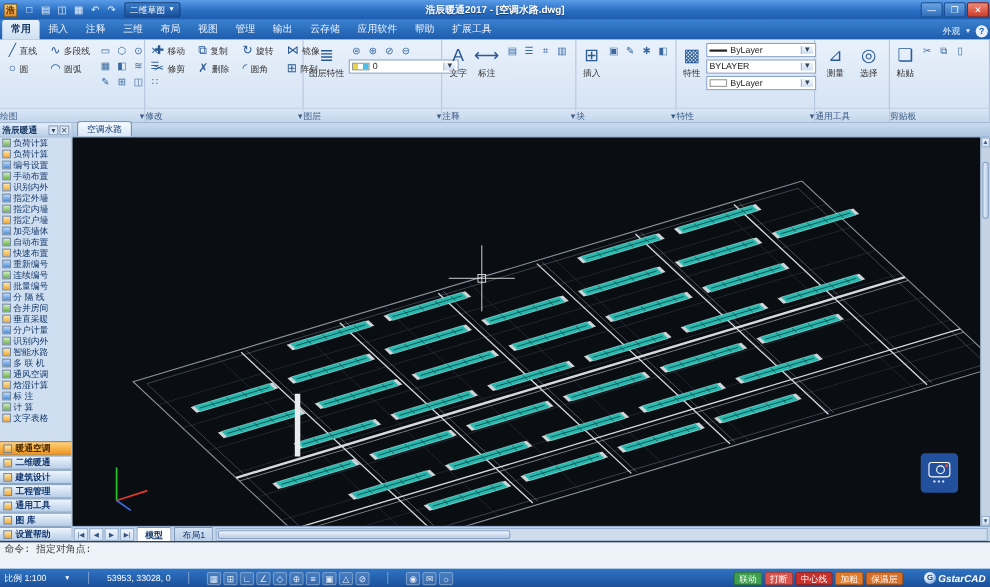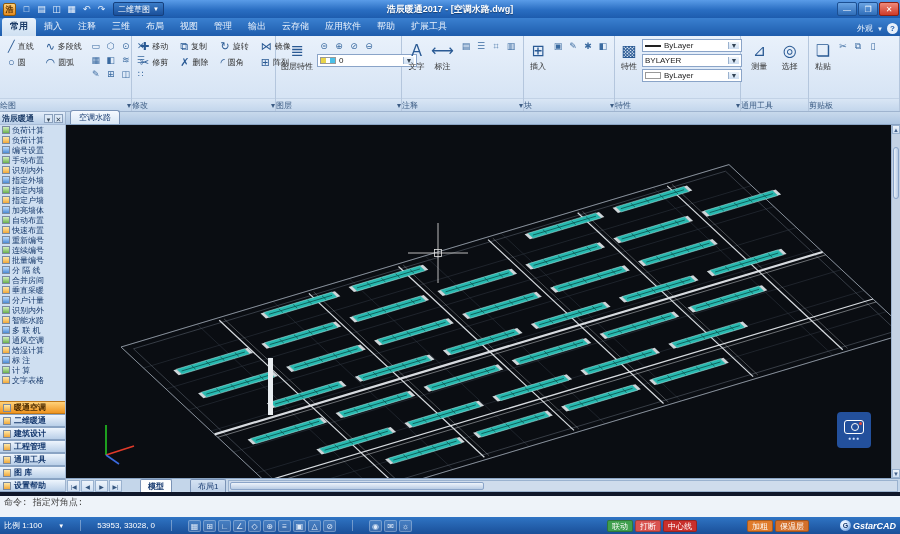--- a/index.html
+++ b/index.html
@@ -82,7 +82,7 @@
 .sheetrow{height:14px;flex:0 0 14px;background:#c4d6ea;display:flex;align-items:center;border-top:1px solid #8aa4c4}
 .sheet-nav{display:flex}
 .snav{width:13px;height:12px;font-size:6px;line-height:12px;text-align:center;color:#34557e;background:linear-gradient(#eef4fb,#cfdff2);border:1px solid #9ab2cf;margin-left:1px}
-.sheet-tab{font-size:8px;color:#14386e;padding:1px 7px;border:1px solid #7a93b6;border-bottom:none;background:linear-gradient(#d4e2f2,#b9cde6);margin-left:18px;border-radius:2px 2px 0 0}
+.sheet-tab{font-size:8px;color:#14386e;padding:1px 7px;border:1px solid #7a93b6;border-bottom:none;background:linear-gradient(#d4e2f2,#b9cde6);margin-left:2px;border-radius:2px 2px 0 0}
 .sheet-tab.active{background:#fdfefe;font-weight:bold}
 .hscroll{flex:1;height:12px;margin:0 2px;background:#cfdcec;border:1px solid #9ab2cf;display:flex}
 .hthumb{width:38%;margin:1px;background:linear-gradient(#eef4fb,#b9cce4);border:1px solid #8aa4c8;border-radius:2px}

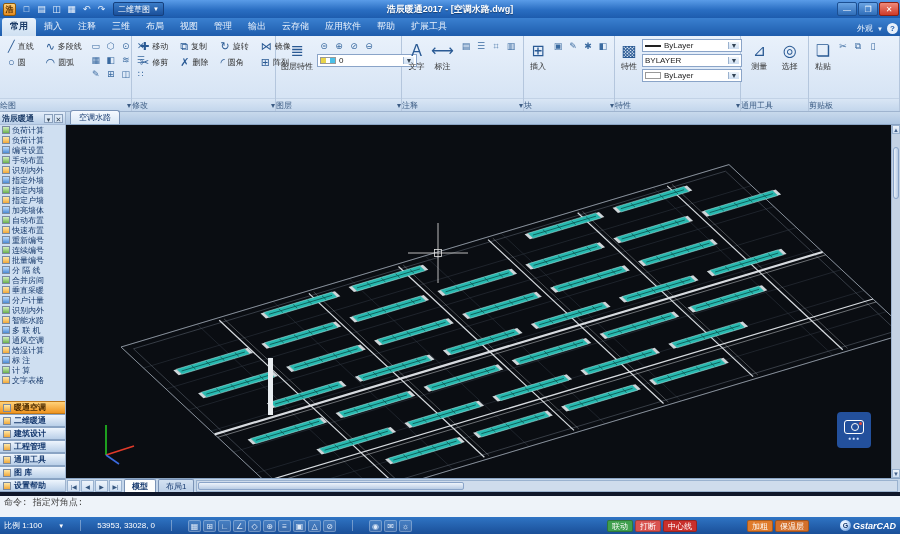--- a/index.html
+++ b/index.html
@@ -88,7 +88,7 @@
 .hthumb{width:38%;margin:1px;background:linear-gradient(#eef4fb,#b9cce4);border:1px solid #8aa4c8;border-radius:2px}
 
 
-.cmd{height:25px;flex:0 0 25px;background:#eef3f9;border-top:4px solid #0f172a;display:flex;}
+.cmd{height:25px;flex:0 0 25px;background:#eef3f9;border-top:1px solid #0f172a;display:flex;}
 .cmd-line{height:12px;font-family:"Liberation Mono","DejaVu Sans Mono",monospace;font-size:9px;color:#444;padding:0 4px;display:flex;align-items:center}
 .cmd-line.inputrow{background:#fff;border-top:1px solid #d4dce8;color:#222}
 

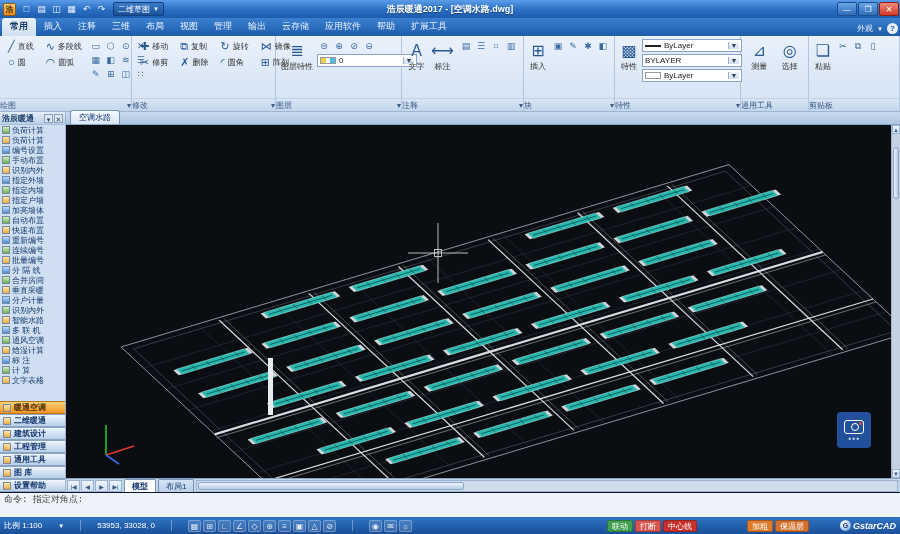--- a/index.html
+++ b/index.html
@@ -934,7 +934,7 @@
         <div class="badge" style="background: rgb(63, 159, 78);">联动</div>
         <div class="badge" style="background: rgb(217, 83, 79);">打断</div>
         <div class="badge" style="background: rgb(201, 48, 44);">中心线</div>
-        <div class="badge" style="background: rgb(224, 123, 43); margin-left: 48px;">加粗</div>
+        <div class="badge" style="background: rgb(224, 123, 43);">加粗</div>
         <div class="badge" style="background: rgb(212, 112, 43); text-align: center;">保温层</div>
       </div>
     <div class="brand">

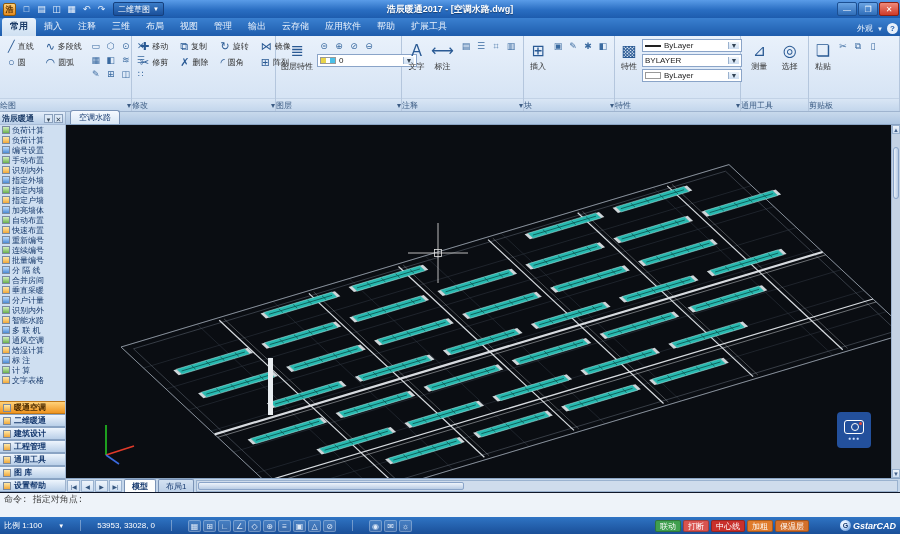--- a/index.html
+++ b/index.html
@@ -99,7 +99,7 @@
 .toggle{width:13px;height:12px;font-size:8px;line-height:12px;text-align:center;color:#dfeaf8;background:rgba(255,255,255,.13);border:1px solid rgba(255,255,255,.28);border-radius:2px}
 .badges{margin-left:auto;display:flex;gap:2px;align-items:center}
 .badge{height:12px;line-height:12px;font-size:8px;padding:0 4px;border-radius:2px;color:#fff;border:1px solid rgba(0,0,0,.25);white-space:nowrap}
-.brand{display:flex;align-items:center;gap:2px;margin-left:15px}
+.brand{display:flex;align-items:center;gap:2px;margin-left:3px}
 .brand-logo{width:11px;height:11px;border-radius:50%;background:radial-gradient(circle at 35% 35%,#fff,#cfe4ff 40%,#2a6ec2);color:#14386e;font-size:7px;font-weight:bold;text-align:center;line-height:11px}
 .brand-name{font-size:9px;font-weight:bold;font-style:italic}
 </style>

